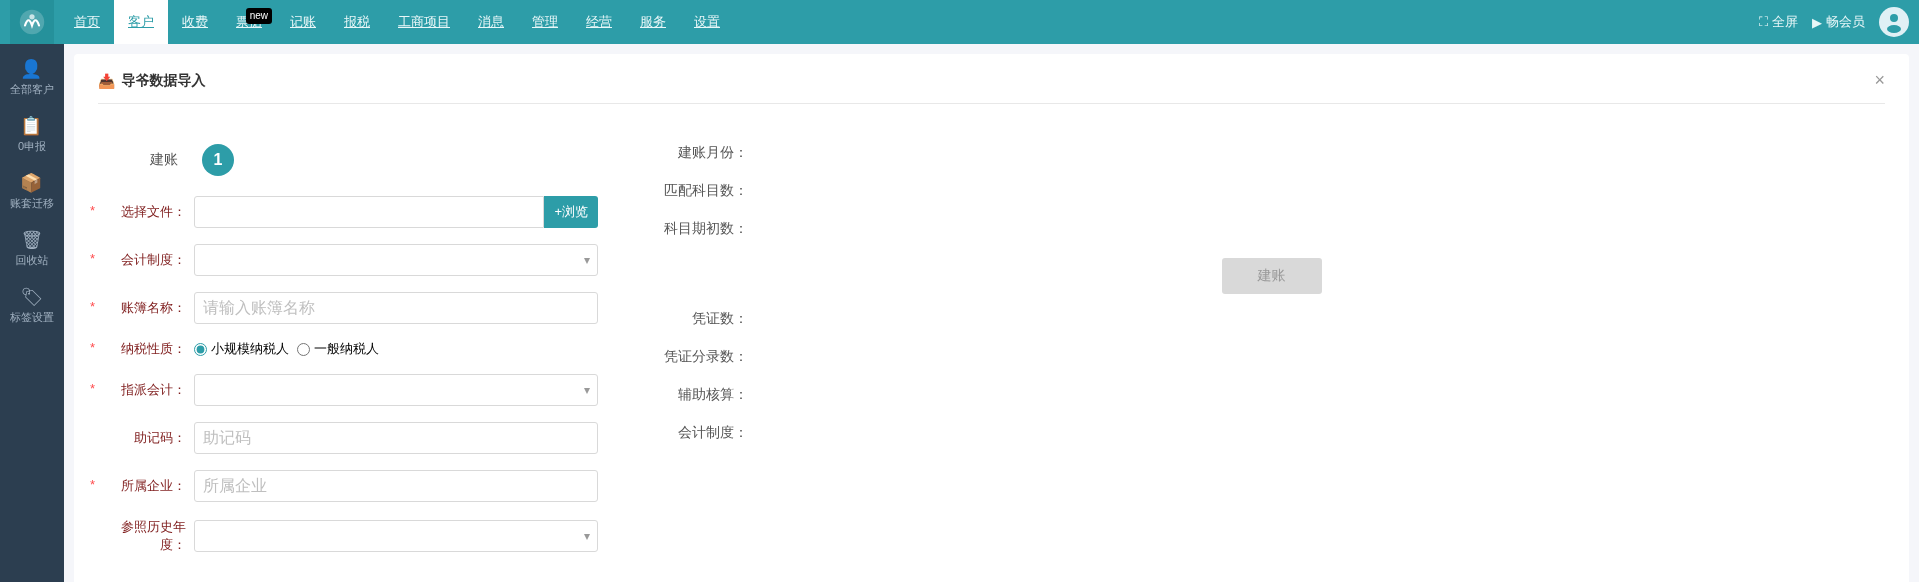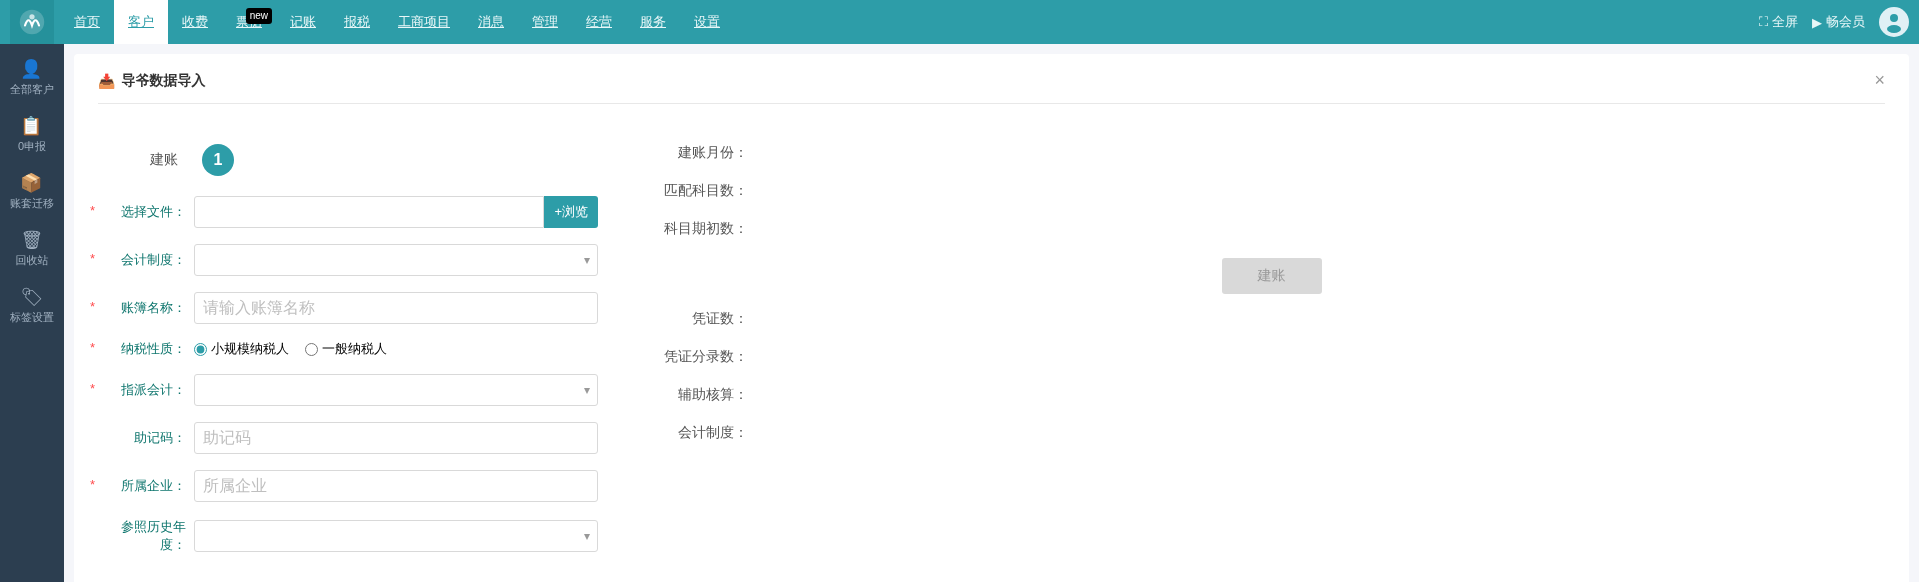--- a/index.html
+++ b/index.html
@@ -81,7 +81,7 @@
       display: flex; align-items: center; margin-bottom: 16px;
     }
     .form-label {
-      width: 88px; text-align: right; margin-right: 8px; color: #0f766e; font-size: 13px;
+      width: 88px; text-align: right; margin-right: 8px; color: #7f1d1d; font-size: 13px;
       flex-shrink: 0; position: relative;
     }
     .form-label.required::before {

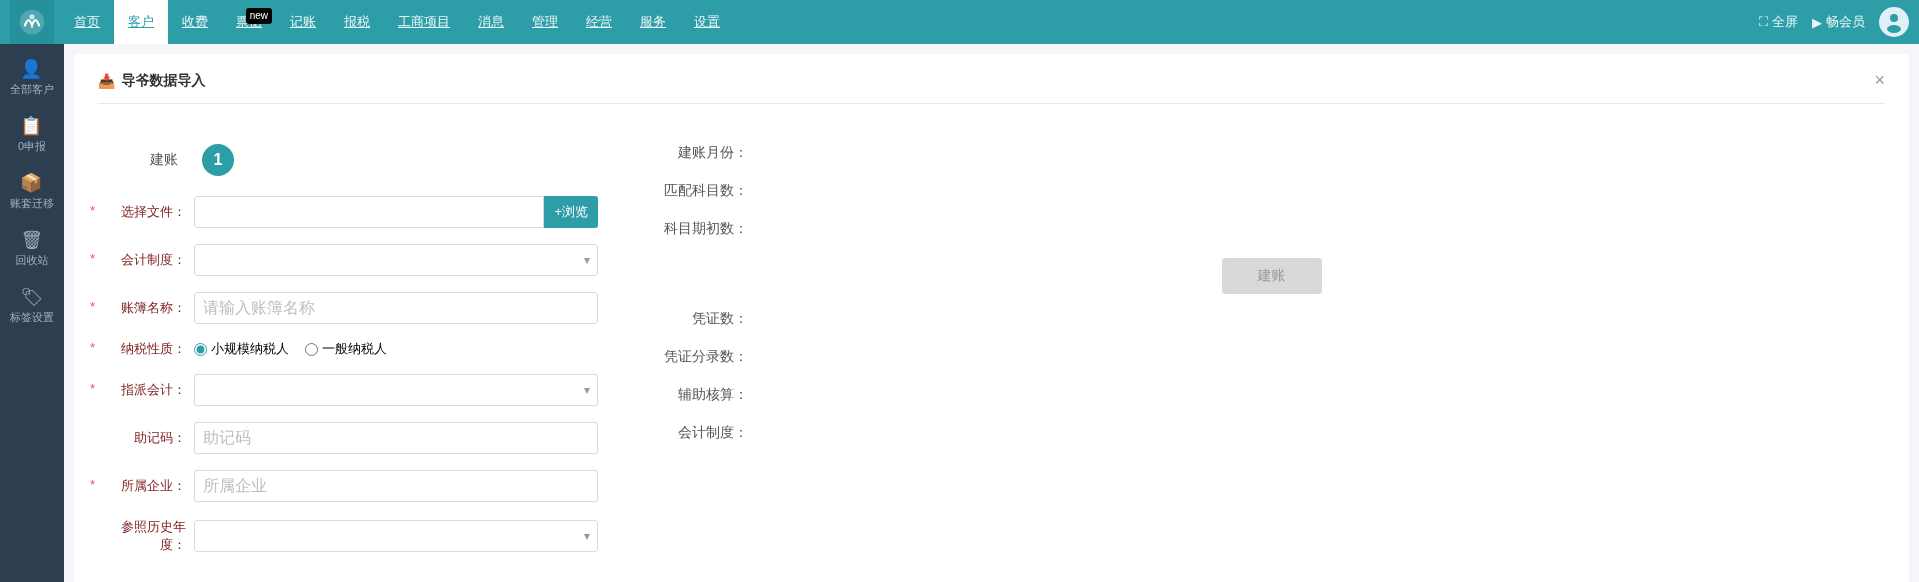--- a/index.html
+++ b/index.html
@@ -115,7 +115,7 @@
     }
 
     
-    .radio-group { display: flex; align-items: center; gap: 16px; }
+    .radio-group { display: flex; align-items: center; gap: 8px; }
     .radio-item { display: flex; align-items: center; gap: 4px; cursor: pointer; }
     .radio-item input[type=radio] { accent-color: #2d9da8; cursor: pointer; }
 

